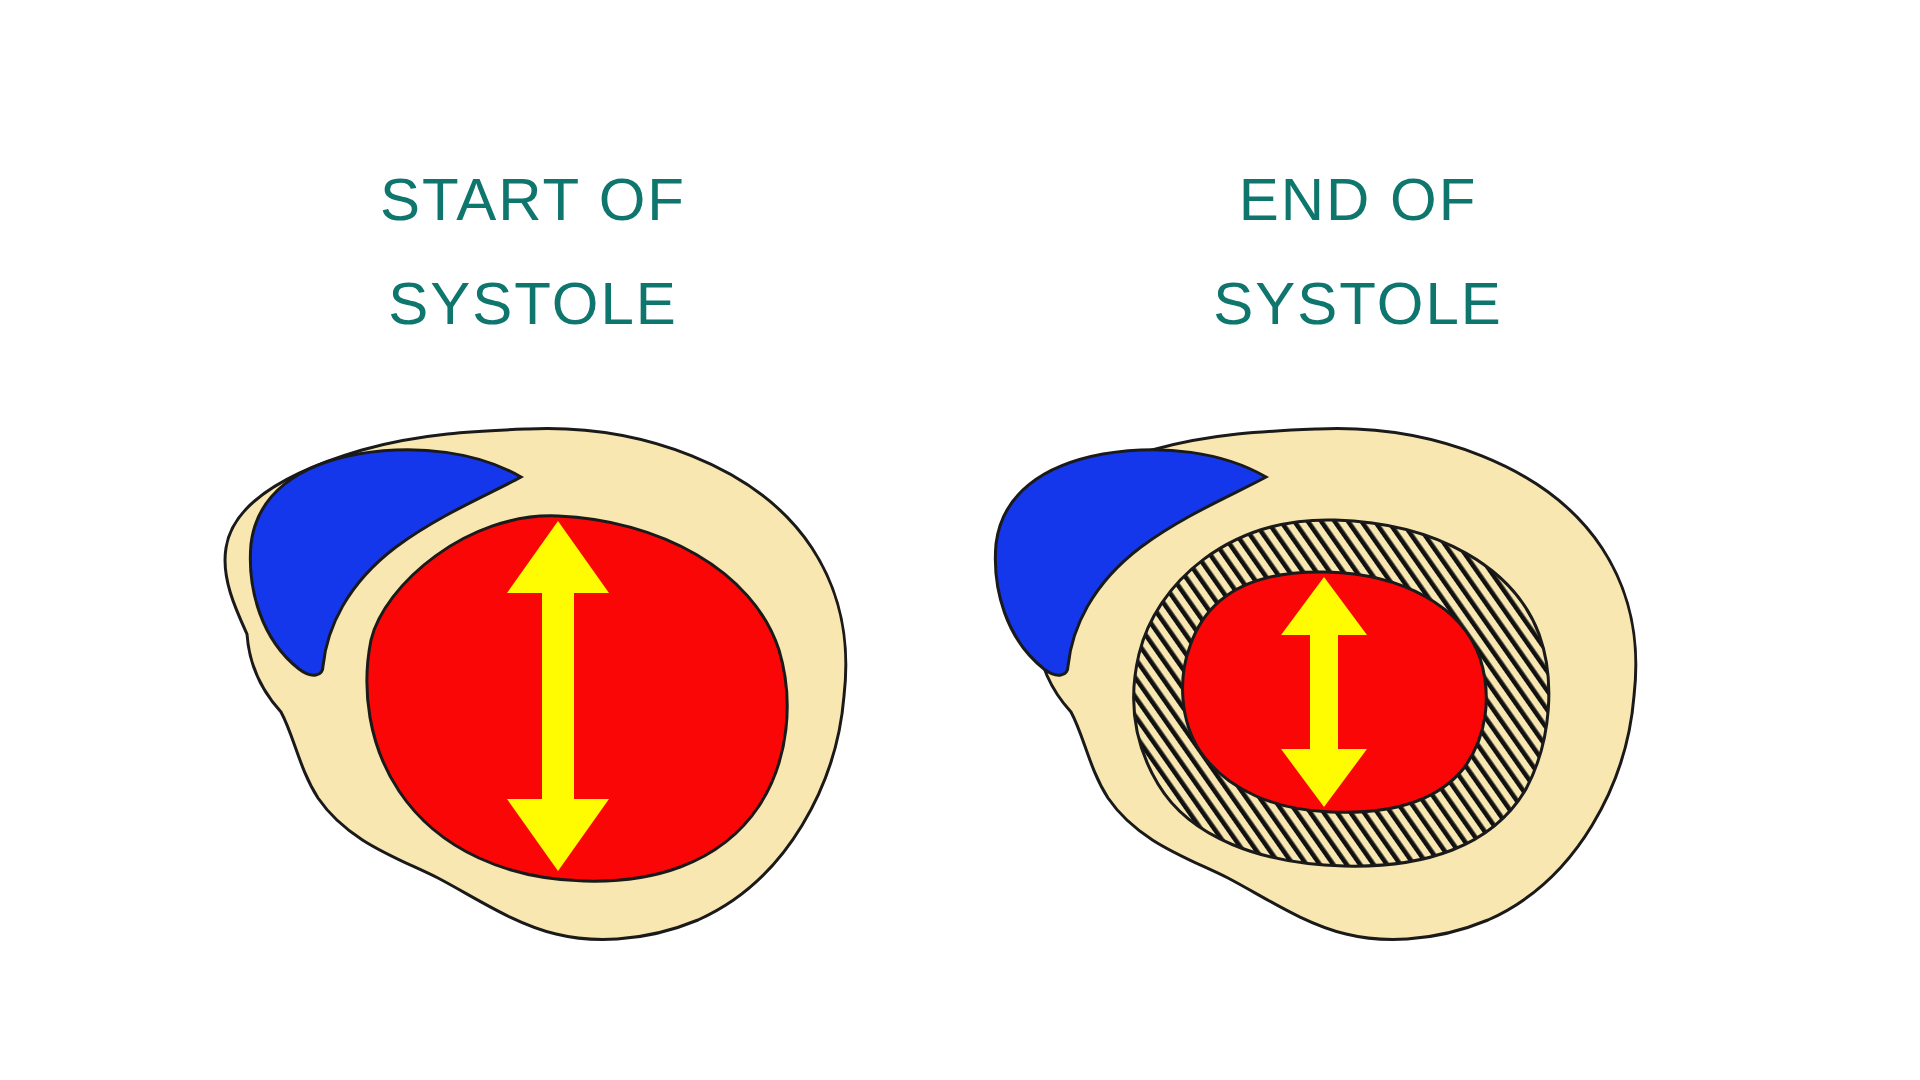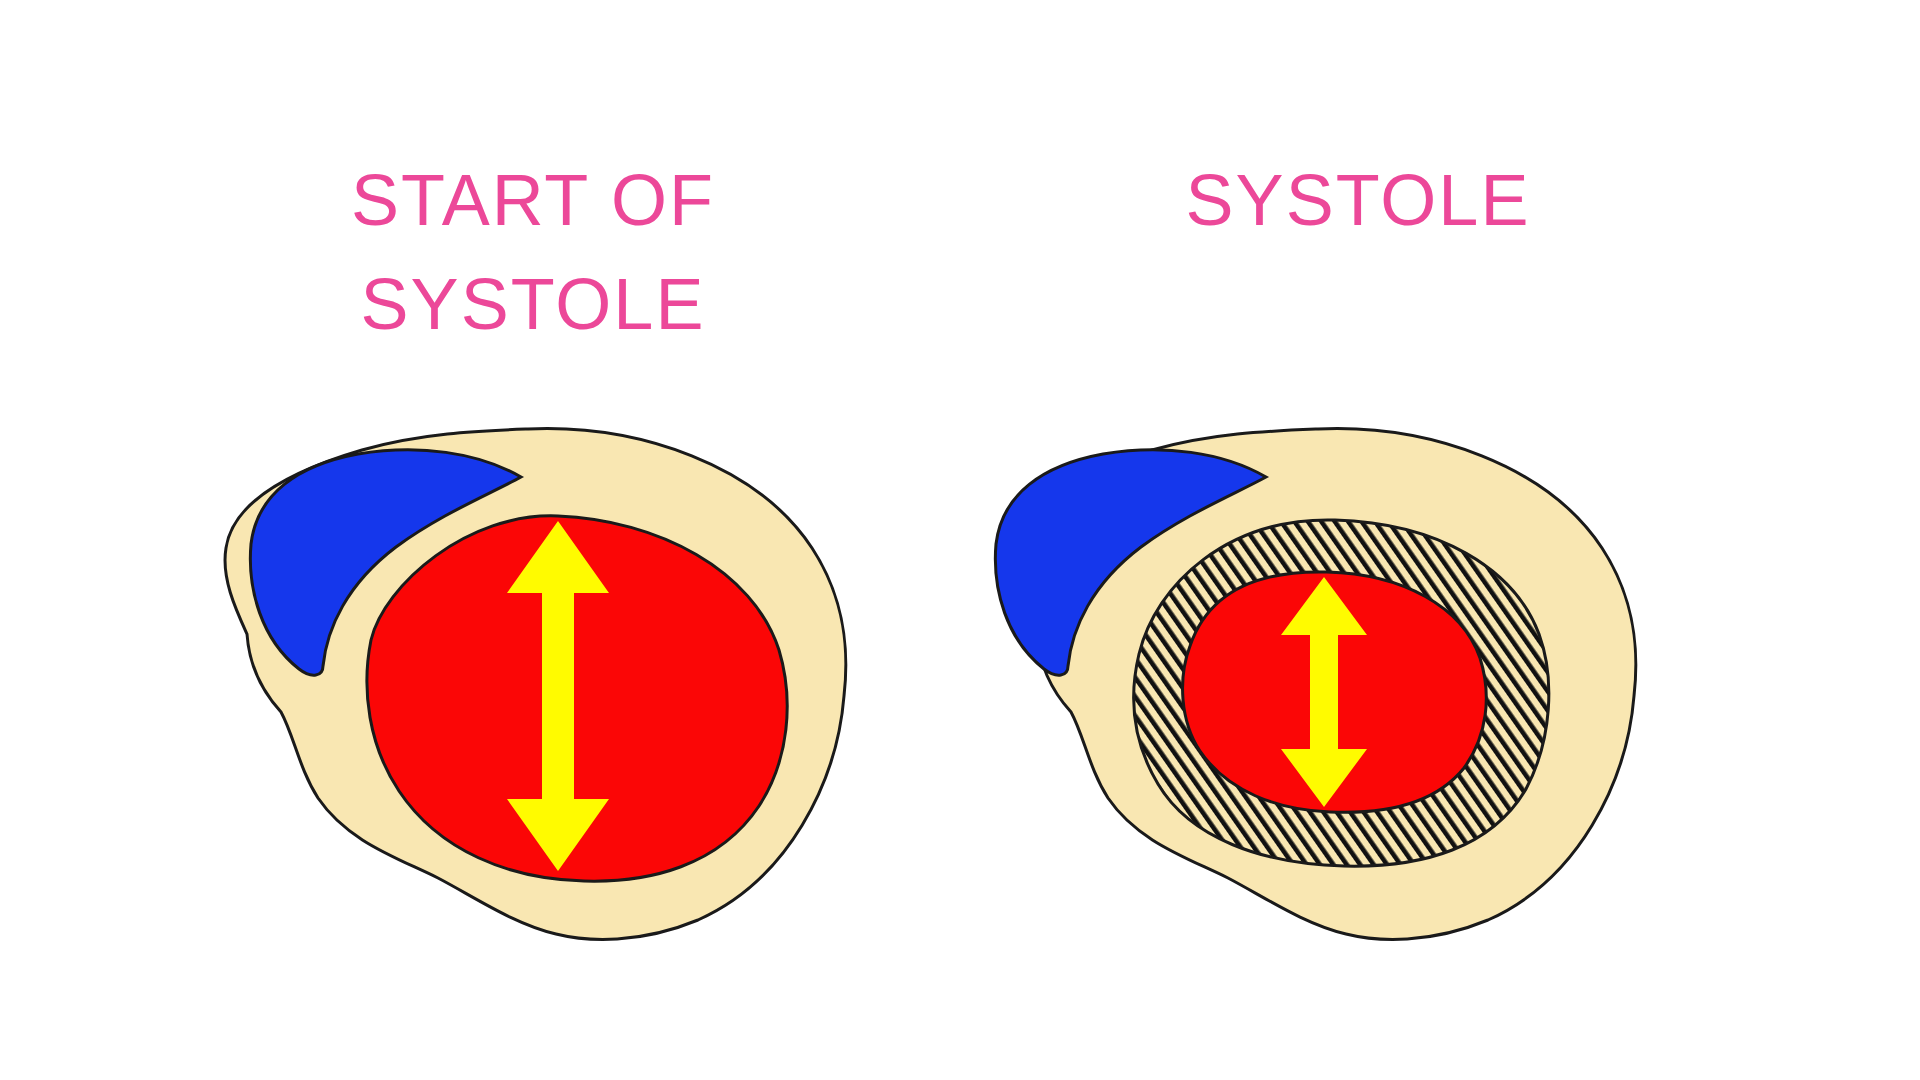--- a/index.html
+++ b/index.html
@@ -15,10 +15,10 @@
     top:148px;
     width:620px;
     text-align:center;
-    font-size:72px;
+    font-size:60px;
     line-height:104px;
     letter-spacing:2px;
-    color:#ec4899;
+    color:#0f766e;
     font-weight:400;
     user-select:none;
   }

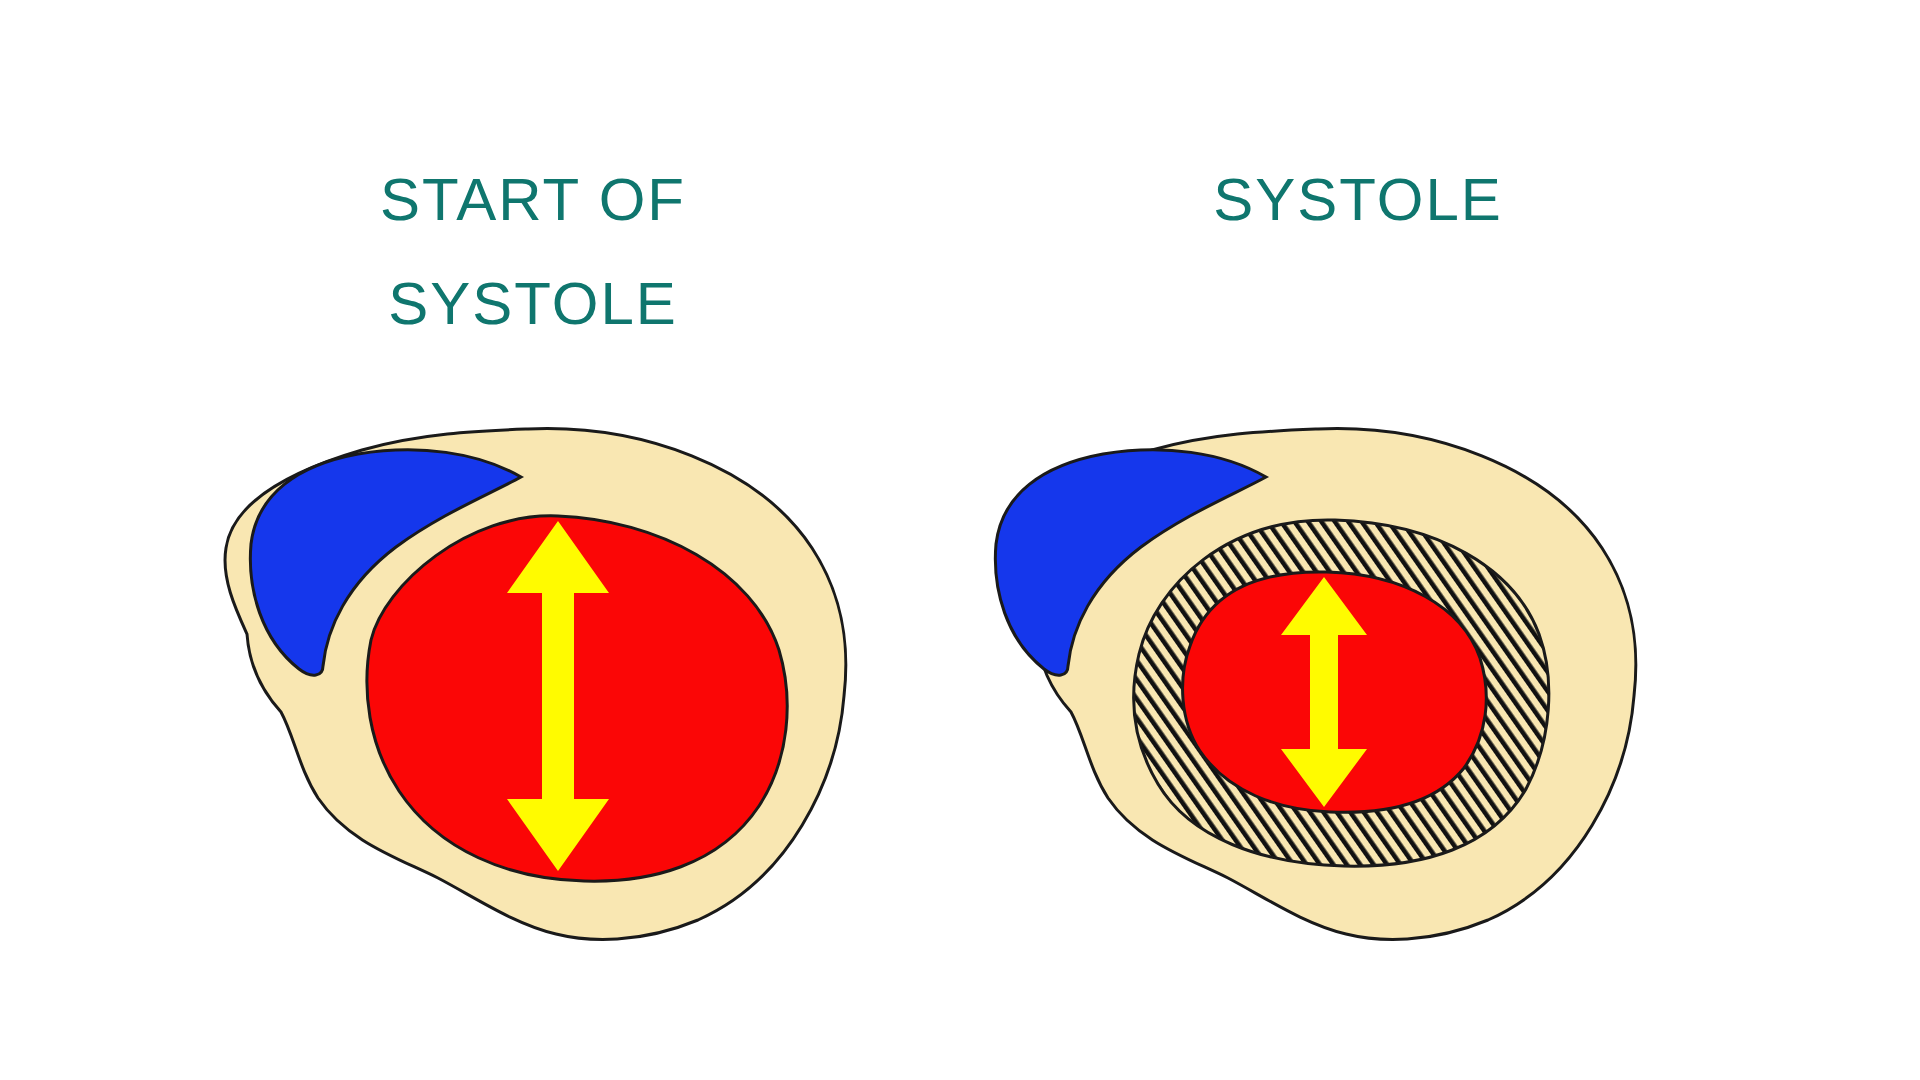--- a/index.html
+++ b/index.html
@@ -39,6 +39,7 @@
 </div>
 
 <div class="panel-title right">
+  <div>END OF</div>
   <div>SYSTOLE</div>
 </div>
 

